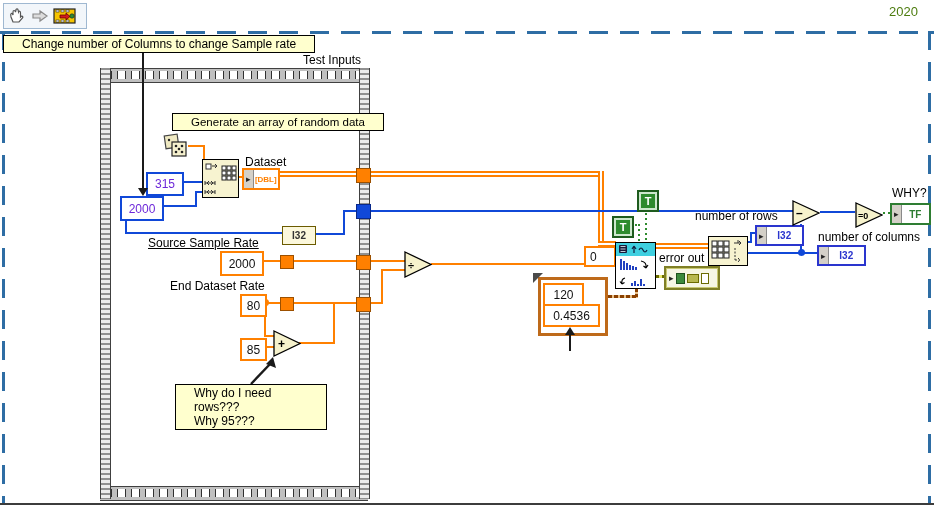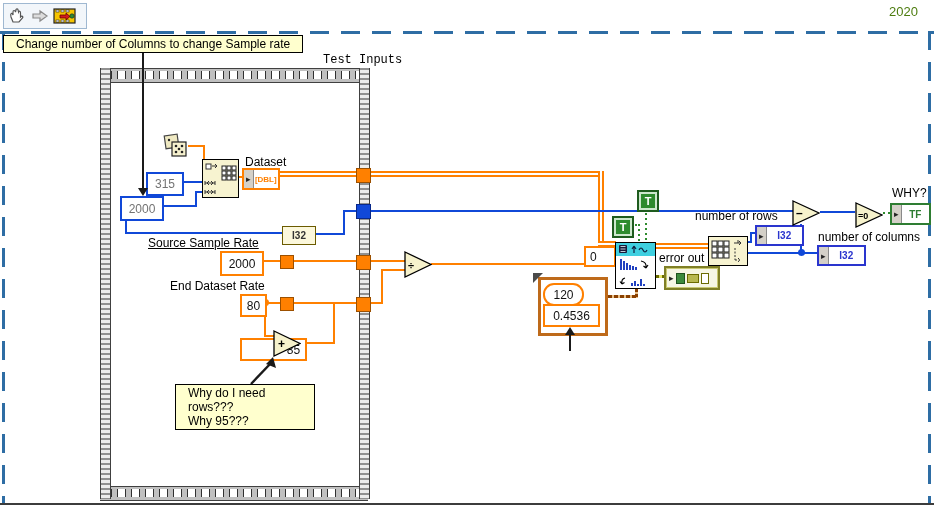--- a/index.html
+++ b/index.html
@@ -7,7 +7,7 @@
          font-family:"Liberation Sans","DejaVu Sans",sans-serif;font-size:12px;color:#000;}
   .abs{position:absolute;}
   .lbl{position:absolute;white-space:nowrap;color:#000;font-size:12px;line-height:14px;}
-  .cmt{position:absolute;background:#FFFFCE;border:1px solid #000;padding:1px 12px;
+  .cmt{position:absolute;background:#FFFFCE;border:1px solid #000;padding:1px 18px;
        font-size:12px;line-height:14px;white-space:nowrap;z-index:30;}
   
   .wo{position:absolute;background:#FF8000;z-index:5;}

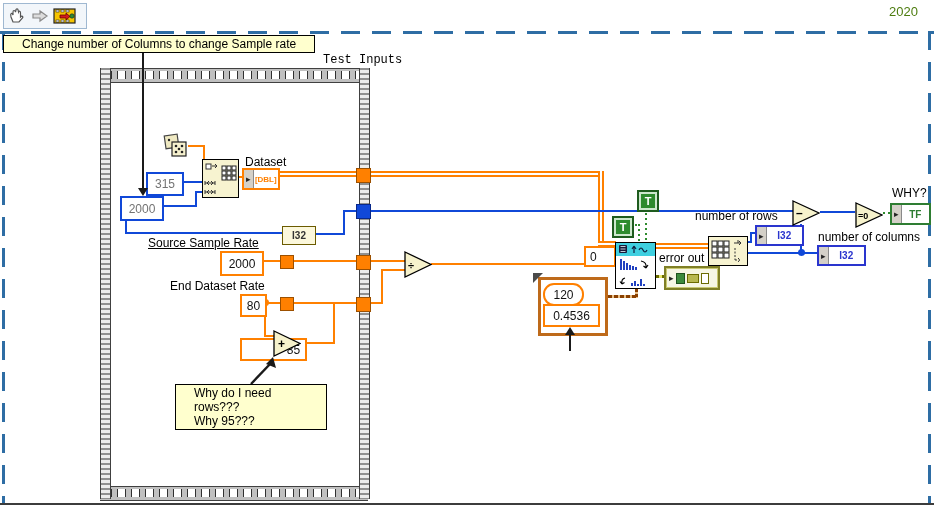--- a/index.html
+++ b/index.html
@@ -94,7 +94,7 @@
   <div class="arrowline" style="left:142px;top:53px;width:2px;height:136px;"></div>
   <div class="arrowhead-down" style="left:138px;top:188px;"></div>
 
-  <div class="lbl" style="left:323px;top:53px;font-family:Liberation Mono, monospace;">Test Inputs</div>
+  <div class="lbl" style="left:303px;top:53px;">Test Inputs</div>
   <div class="strip-h" style="left:100px;top:68px;width:268px;"></div>
   <div class="strip-h" style="left:100px;top:486px;width:268px;"></div>
   <div class="strip-v" style="left:100px;top:68px;height:431px;"></div>

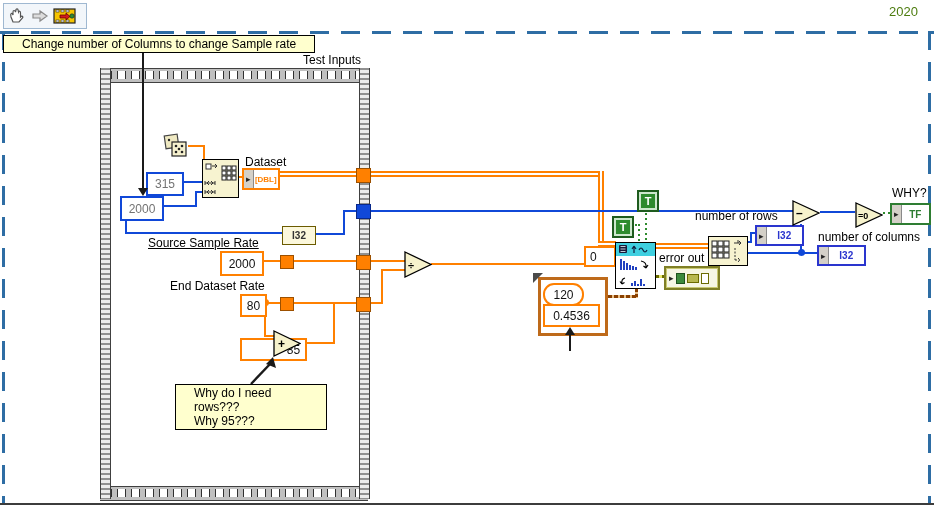--- a/index.html
+++ b/index.html
@@ -100,6 +100,7 @@
   <div class="strip-v" style="left:100px;top:68px;height:431px;"></div>
   <div class="strip-v" style="left:359px;top:68px;height:431px;"></div>
 
+  <div class="cmt" style="left:172px;top:113px;font-size:11.5px;">Generate an array of random data</div>
   <svg class="node" style="left:163px;top:133px;" width="26" height="26">
     <rect x="2" y="2" width="13" height="13" fill="#EFE9C2" stroke="#444" stroke-width="1.2" transform="rotate(-8 8 8)"></rect>
     <rect x="9" y="9" width="14" height="14" fill="#F6F1CE" stroke="#222" stroke-width="1.2"></rect>

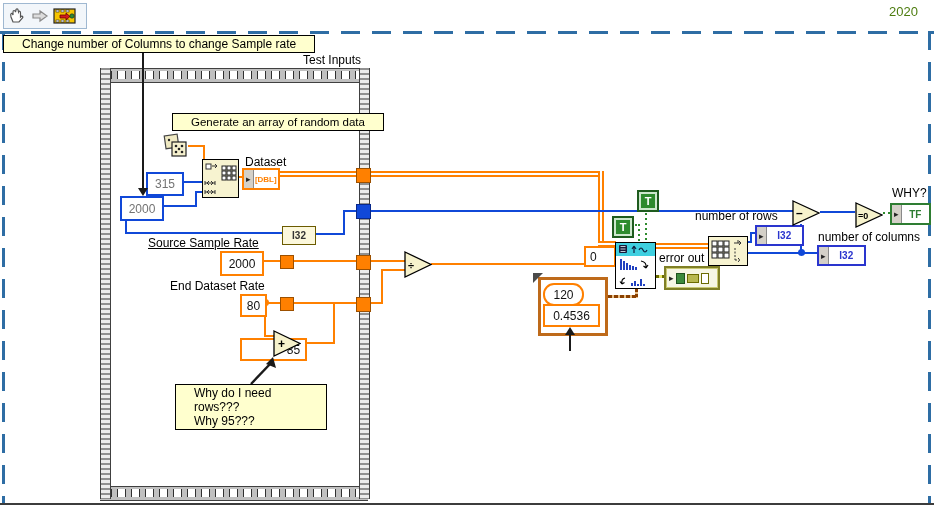--- a/index.html
+++ b/index.html
@@ -24,7 +24,7 @@
   
   .const{position:absolute;background:#fff;display:flex;align-items:center;justify-content:center;
          font-size:12px;z-index:20;}
-  .cblue{border:2px solid #1048D8;color:#737373;text-align:center;}
+  .cblue{border:2px solid #1048D8;color:#6d28d9;text-align:center;}
   .corange{border:2px solid #FF8000;color:#111;}
   .tunnel{position:absolute;z-index:8;}
   .t-orange{background:#FF8000;border:1px solid #9C5000;}

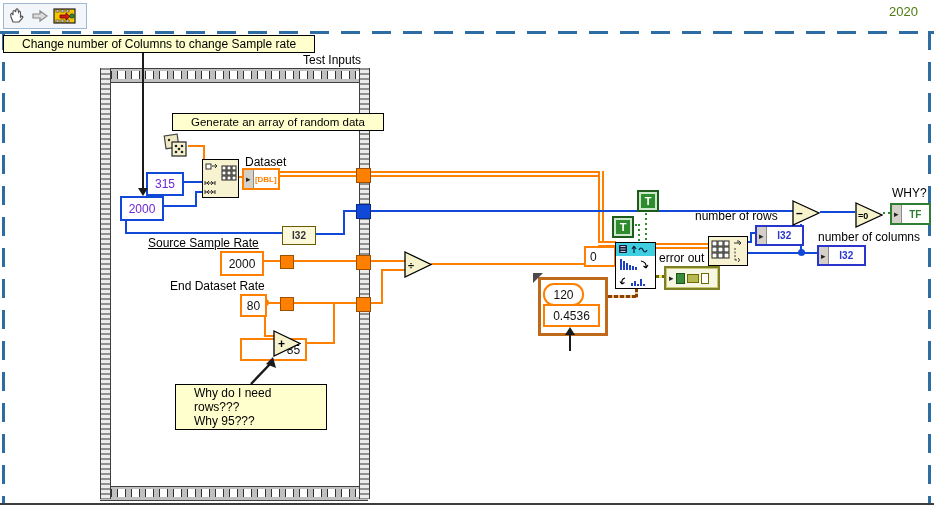--- a/index.html
+++ b/index.html
@@ -209,7 +209,7 @@
 
   <div class="fold" style="left:533px;top:273px;"></div>
   <div class="abs" style="left:538px;top:277px;width:64px;height:53px;background:#fff;border:3px solid #BE6A1A;z-index:19;"></div>
-  <div class="const corange" style="left:543px;top:283px;width:37px;height:19px;border-radius:11px;">120</div>
+  <div class="const corange" style="left:543px;top:283px;width:37px;height:19px;">120</div>
   <div class="const corange" style="left:543px;top:304px;width:53px;height:19px;">0.4536</div>
   <div class="wbrh" style="left:602px;top:295px;width:36px;"></div>
   <div class="wbrv" style="left:635px;top:288px;height:9px;"></div>

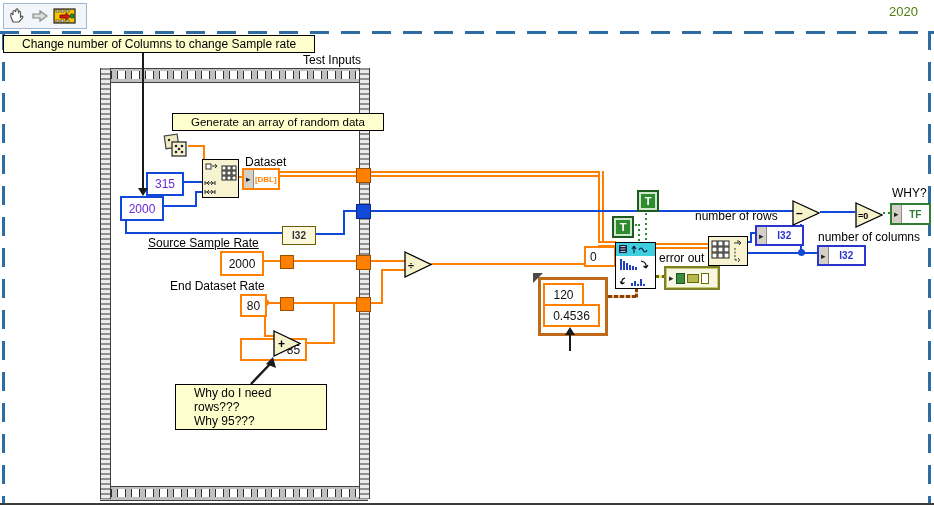--- a/index.html
+++ b/index.html
@@ -180,7 +180,7 @@
   <div class="wo" style="left:264px;top:303px;width:2px;height:33px;"></div>
   <div class="wo" style="left:264px;top:335px;width:10px;height:2px;"></div>
 
-  <div class="const corange" style="left:240px;top:338px;width:23px;height:19px;padding-left:40px;">85</div>
+  <div class="const corange" style="left:240px;top:338px;width:23px;height:19px;">85</div>
   <div class="wo" style="left:263px;top:346px;width:11px;height:2px;"></div>
   <svg class="node" style="left:273px;top:330px;" width="28" height="27">
     <polygon points="1,1 27,13.5 1,26" fill="#F6F2CC" stroke="#000" stroke-width="1.3"></polygon>

